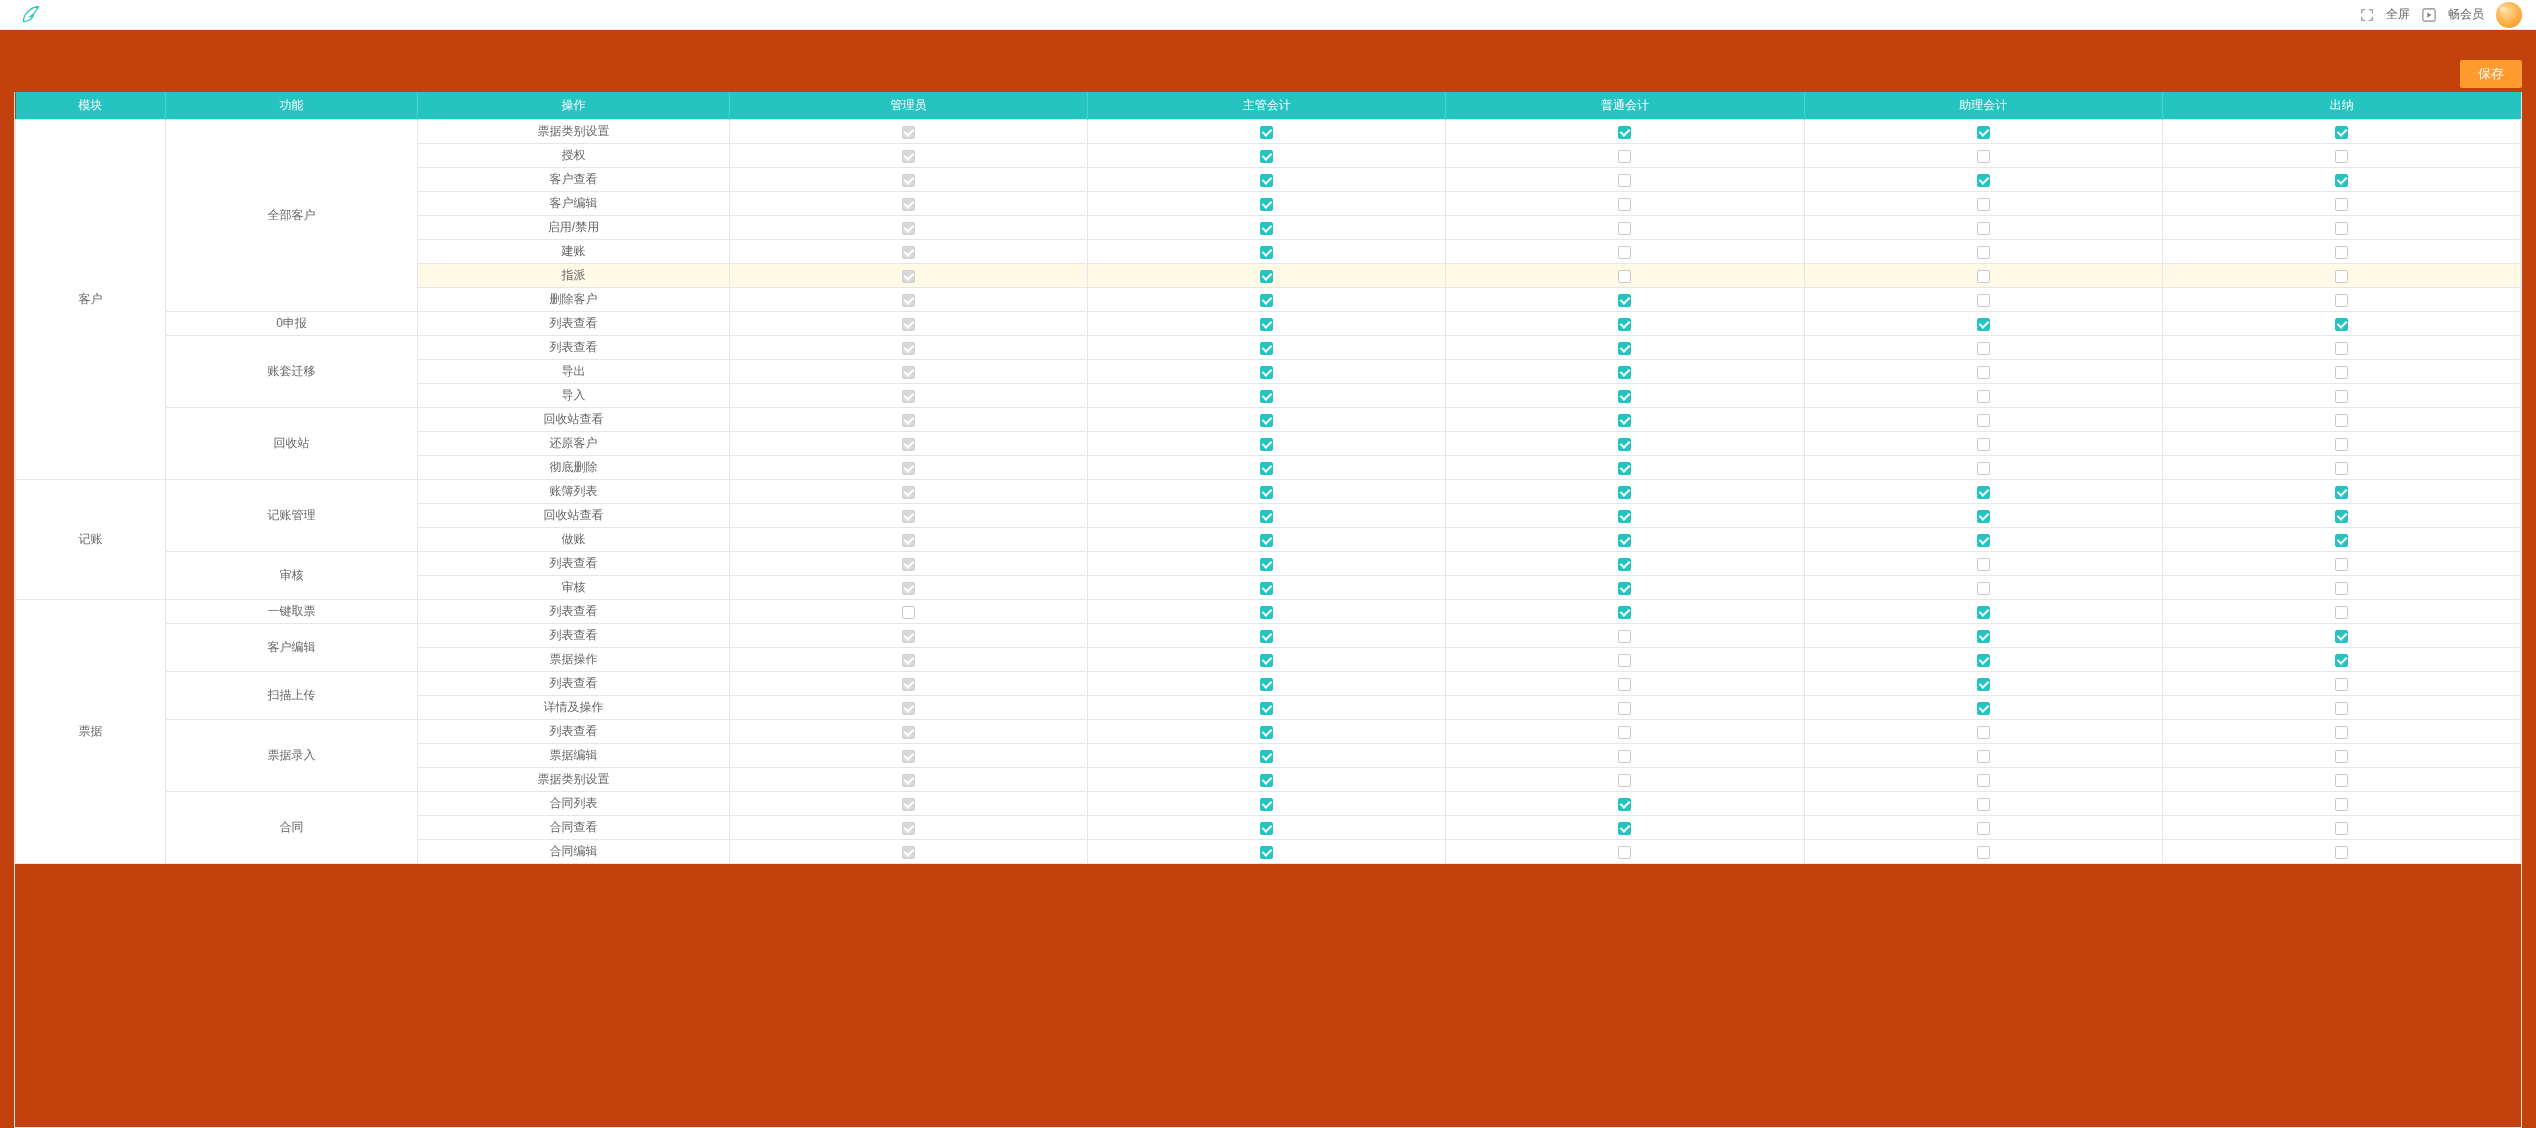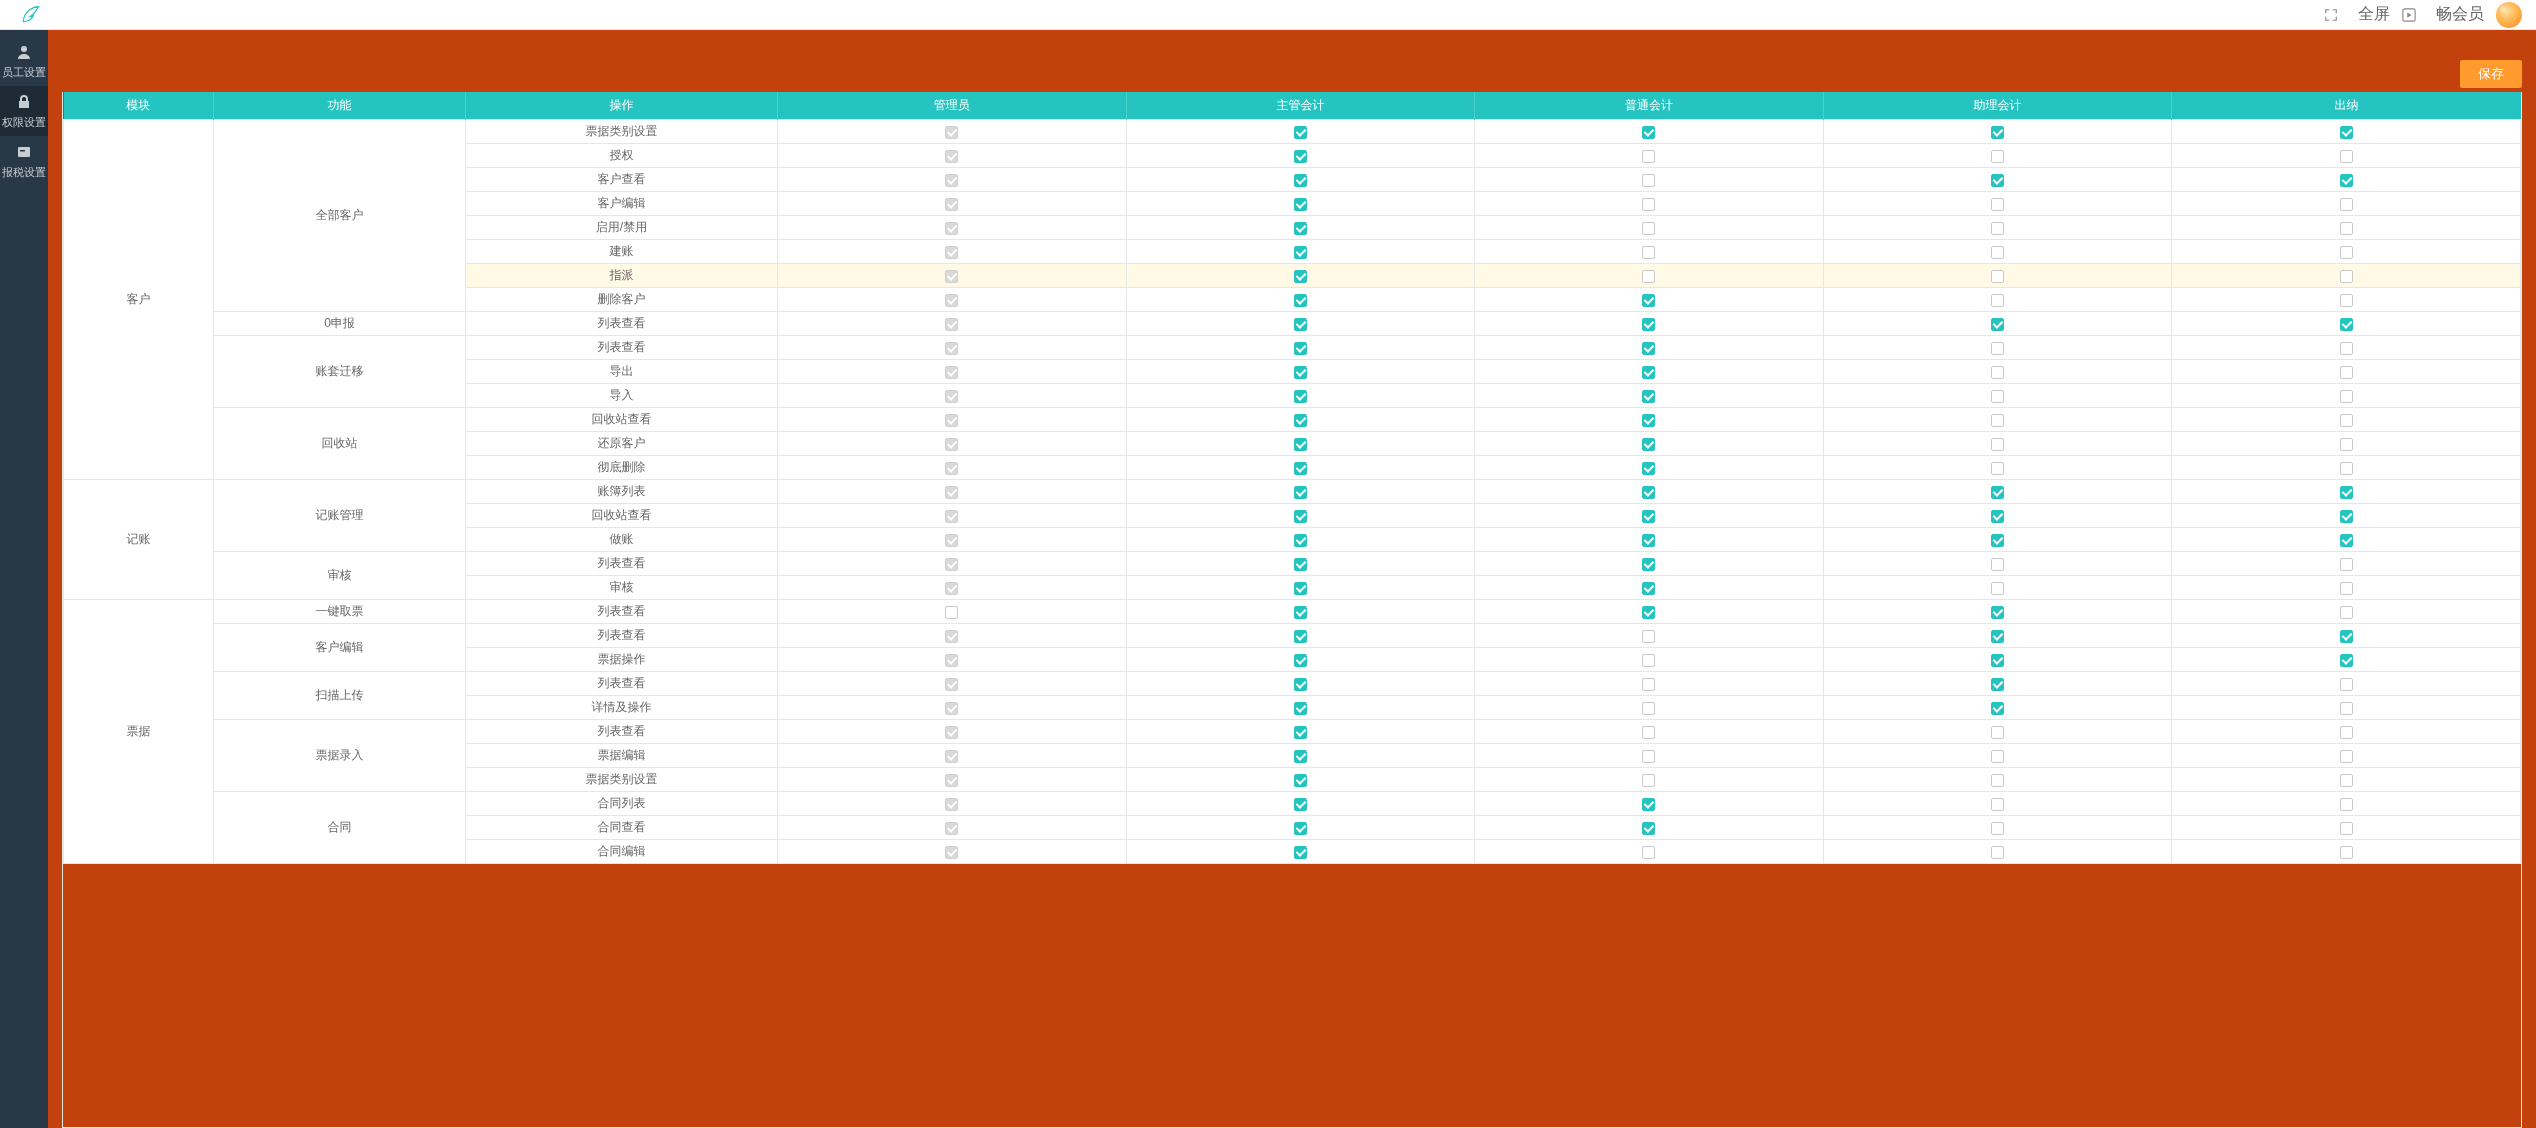--- a/index.html
+++ b/index.html
@@ -11,7 +11,7 @@
 .nav-item{padding:0 14px;height:30px;line-height:30px;color:#666;cursor:pointer;font-size:13px}
 .nav-item.active{background:#26c4c0;color:#fff;border-radius:3px;height:22px;line-height:22px;padding:0 10px;margin:0 6px}
 .nav-right{margin-left:auto;display:flex;align-items:center;gap:12px;padding-right:6px}
-.nav-right-item{display:flex;align-items:center;gap:20px;color:#666;cursor:pointer;font-size:16px}
+.nav-right-item{display:flex;align-items:center;gap:12px;color:#666;cursor:pointer;font-size:12px}
 .nav-right-item svg{width:14px;height:14px}
 .avatar{width:26px;height:26px;border-radius:50%;background:radial-gradient(circle at 40% 35%,#ffe0a0 0%,#ffb04a 50%,#f98c2e 100%);position:relative;overflow:hidden}
 .avatar::after{content:"";position:absolute;top:4px;left:4px;width:6px;height:6px;border-radius:50%;background:#fff6}

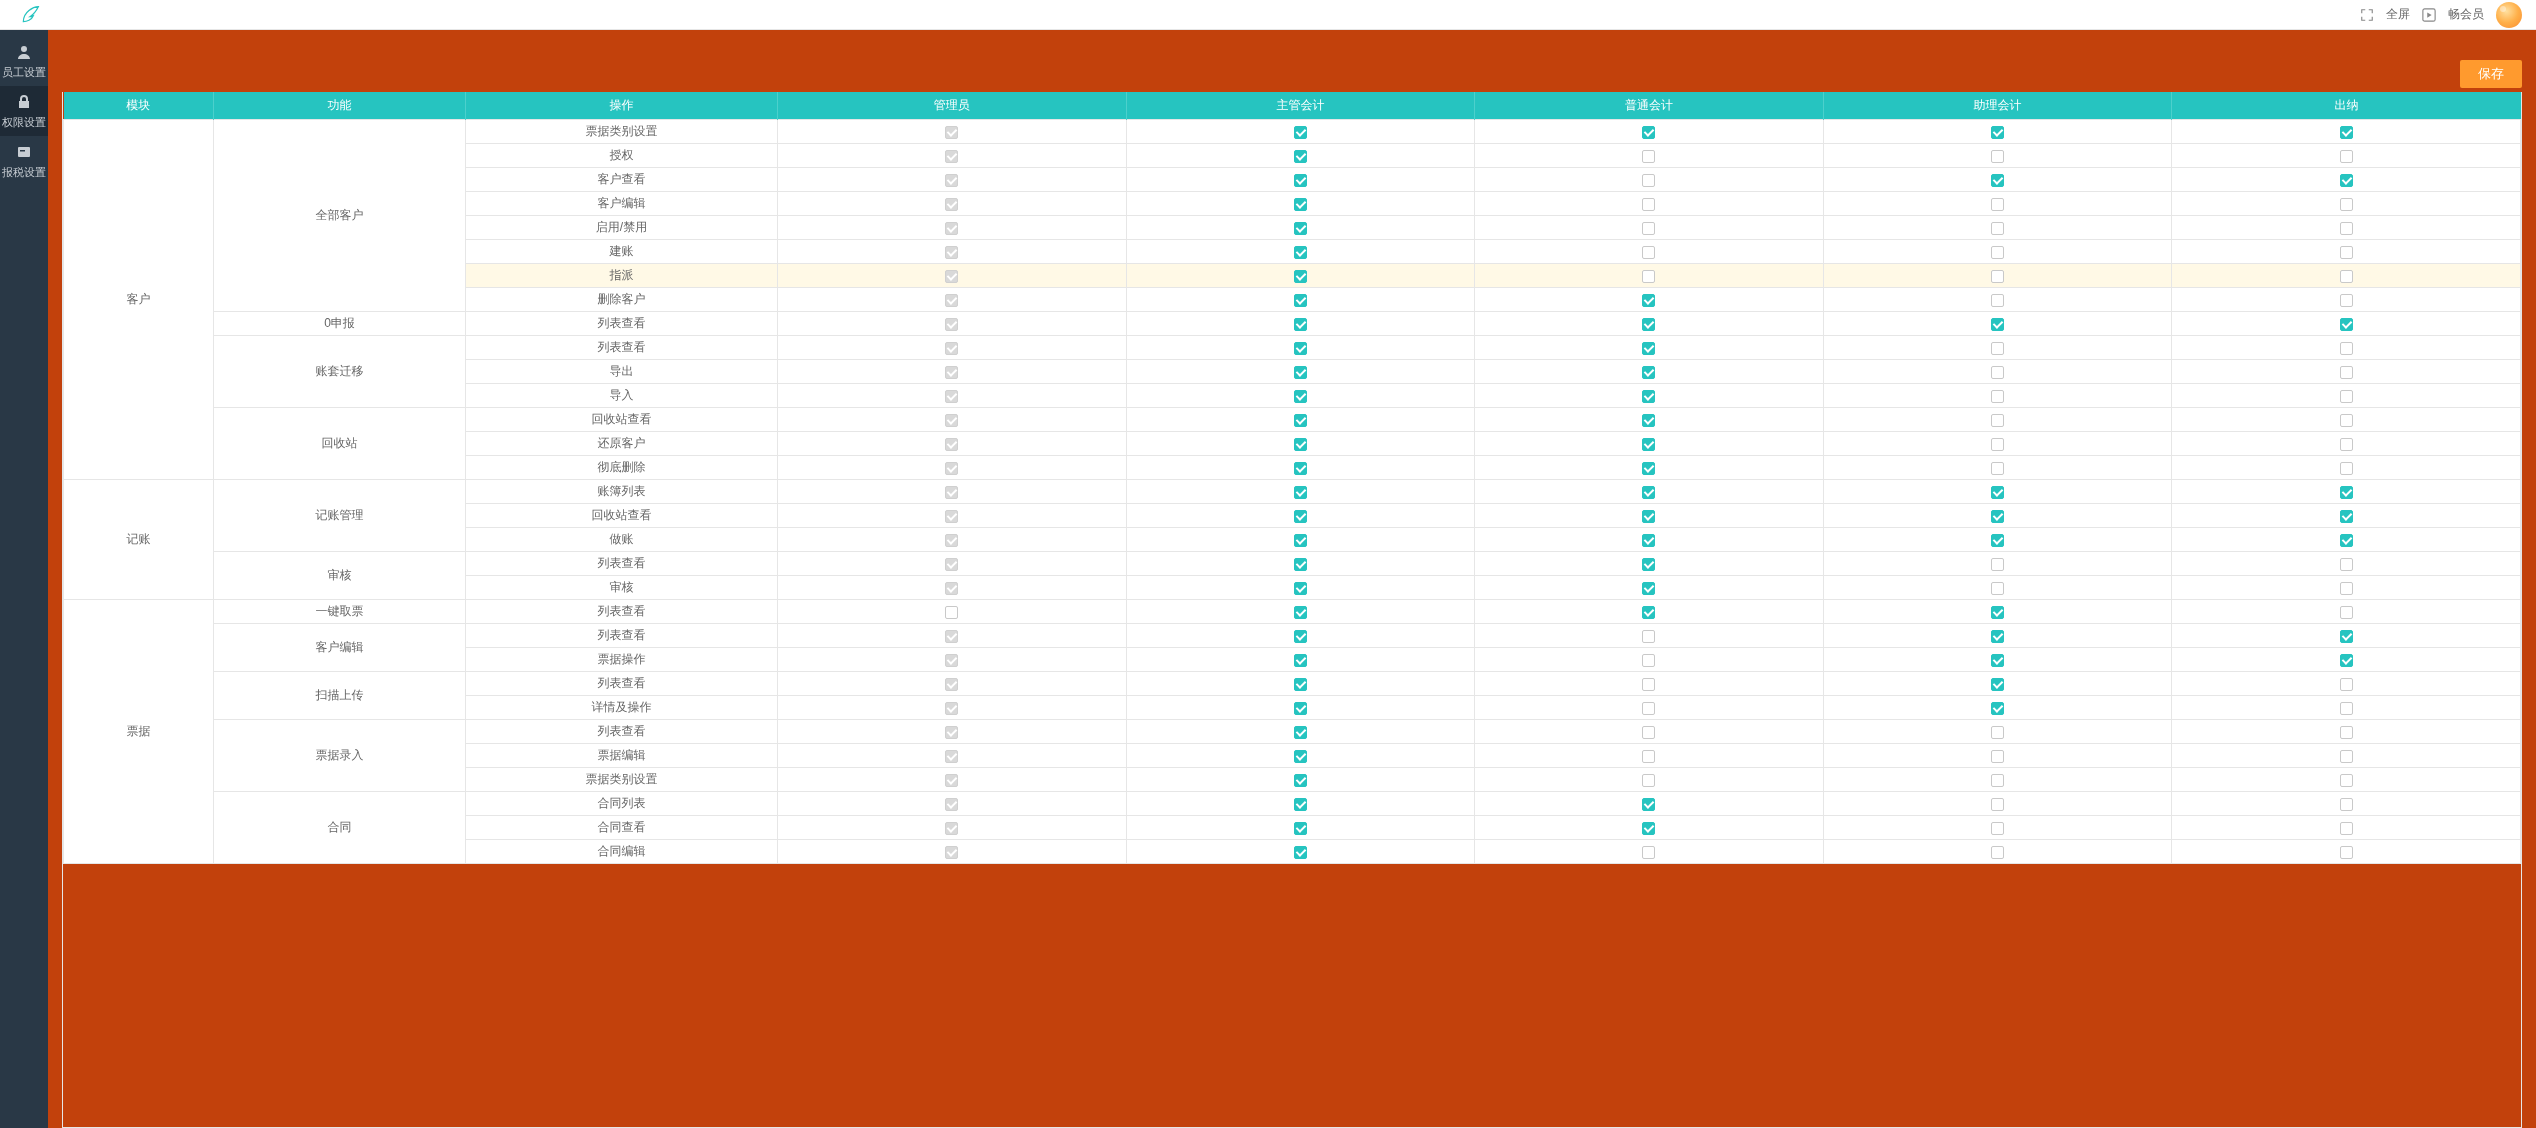--- a/index.html
+++ b/index.html
@@ -70,27 +70,6 @@
 </div>
 
 <div class="layout">
-  <div class="sidebar" id="sidebar">
-      <div class="side-item">
-        <span><svg viewBox="0 0 16 16">
-            <path d="M8 8a3 3 0 100-6 3 3 0 000 6zm-6 7c0-3 3-5 6-5s6 2 6 5" fill="currentColor" stroke="none"></path>
-          </svg></span>
-        <span>员工设置</span>
-      </div>
-      <div class="side-item active">
-        <span><svg viewBox="0 0 16 16">
-            <path d="M4 7V5a4 4 0 018 0v2h1v7H3V7h1zm2 0h4V5a2 2 0 00-4 0v2z" fill="currentColor"></path>
-          </svg></span>
-        <span>权限设置</span>
-      </div>
-      <div class="side-item">
-        <span><svg viewBox="0 0 16 16">
-            <rect x="2" y="3" width="12" height="10" rx="1" fill="currentColor"></rect>
-            <rect x="4" y="6" width="5" height="1.5" fill="#293846"></rect>
-          </svg></span>
-        <span>报税设置</span>
-      </div>
-    </div>
   <div class="main">
     <div class="save-bar">
       <button class="btn-save">保存</button>

